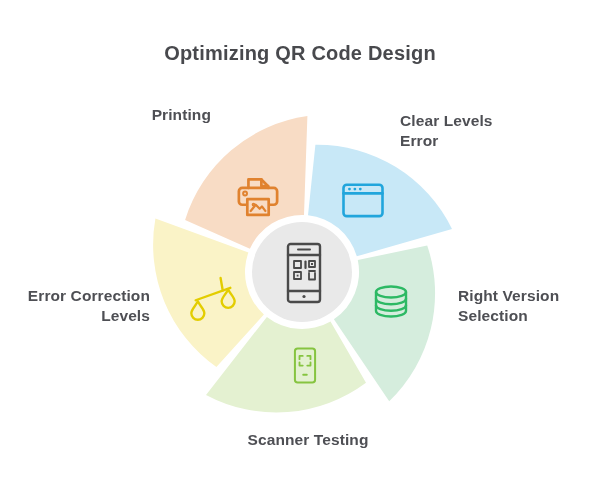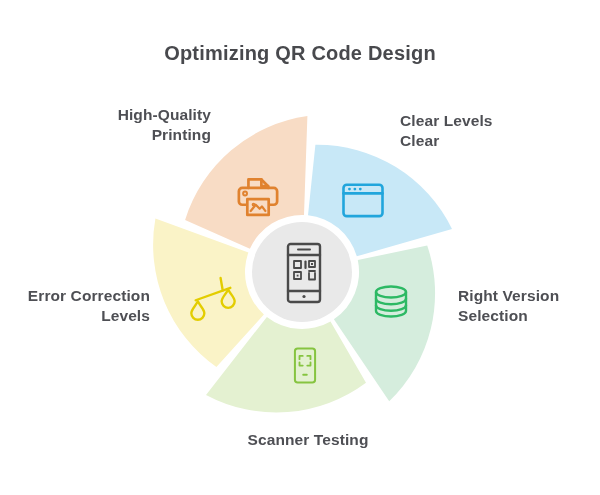--- a/index.html
+++ b/index.html
@@ -112,7 +112,6 @@
   <div class="title">Optimizing QR Code Design</div>
 
   <div class="label lbl-hq">
-    <div>High-Quality</div>
     <div>Printing</div>
   </div>
 

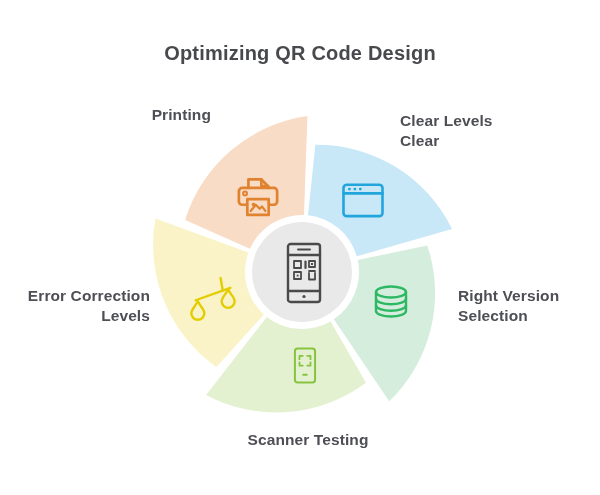--- a/index.html
+++ b/index.html
@@ -117,7 +117,7 @@
 
   <div class="label lbl-cq">
     <div>Clear Levels</div>
-    <div>Clear</div>
+    <div>Error</div>
   </div>
 
   <div class="label lbl-st">

